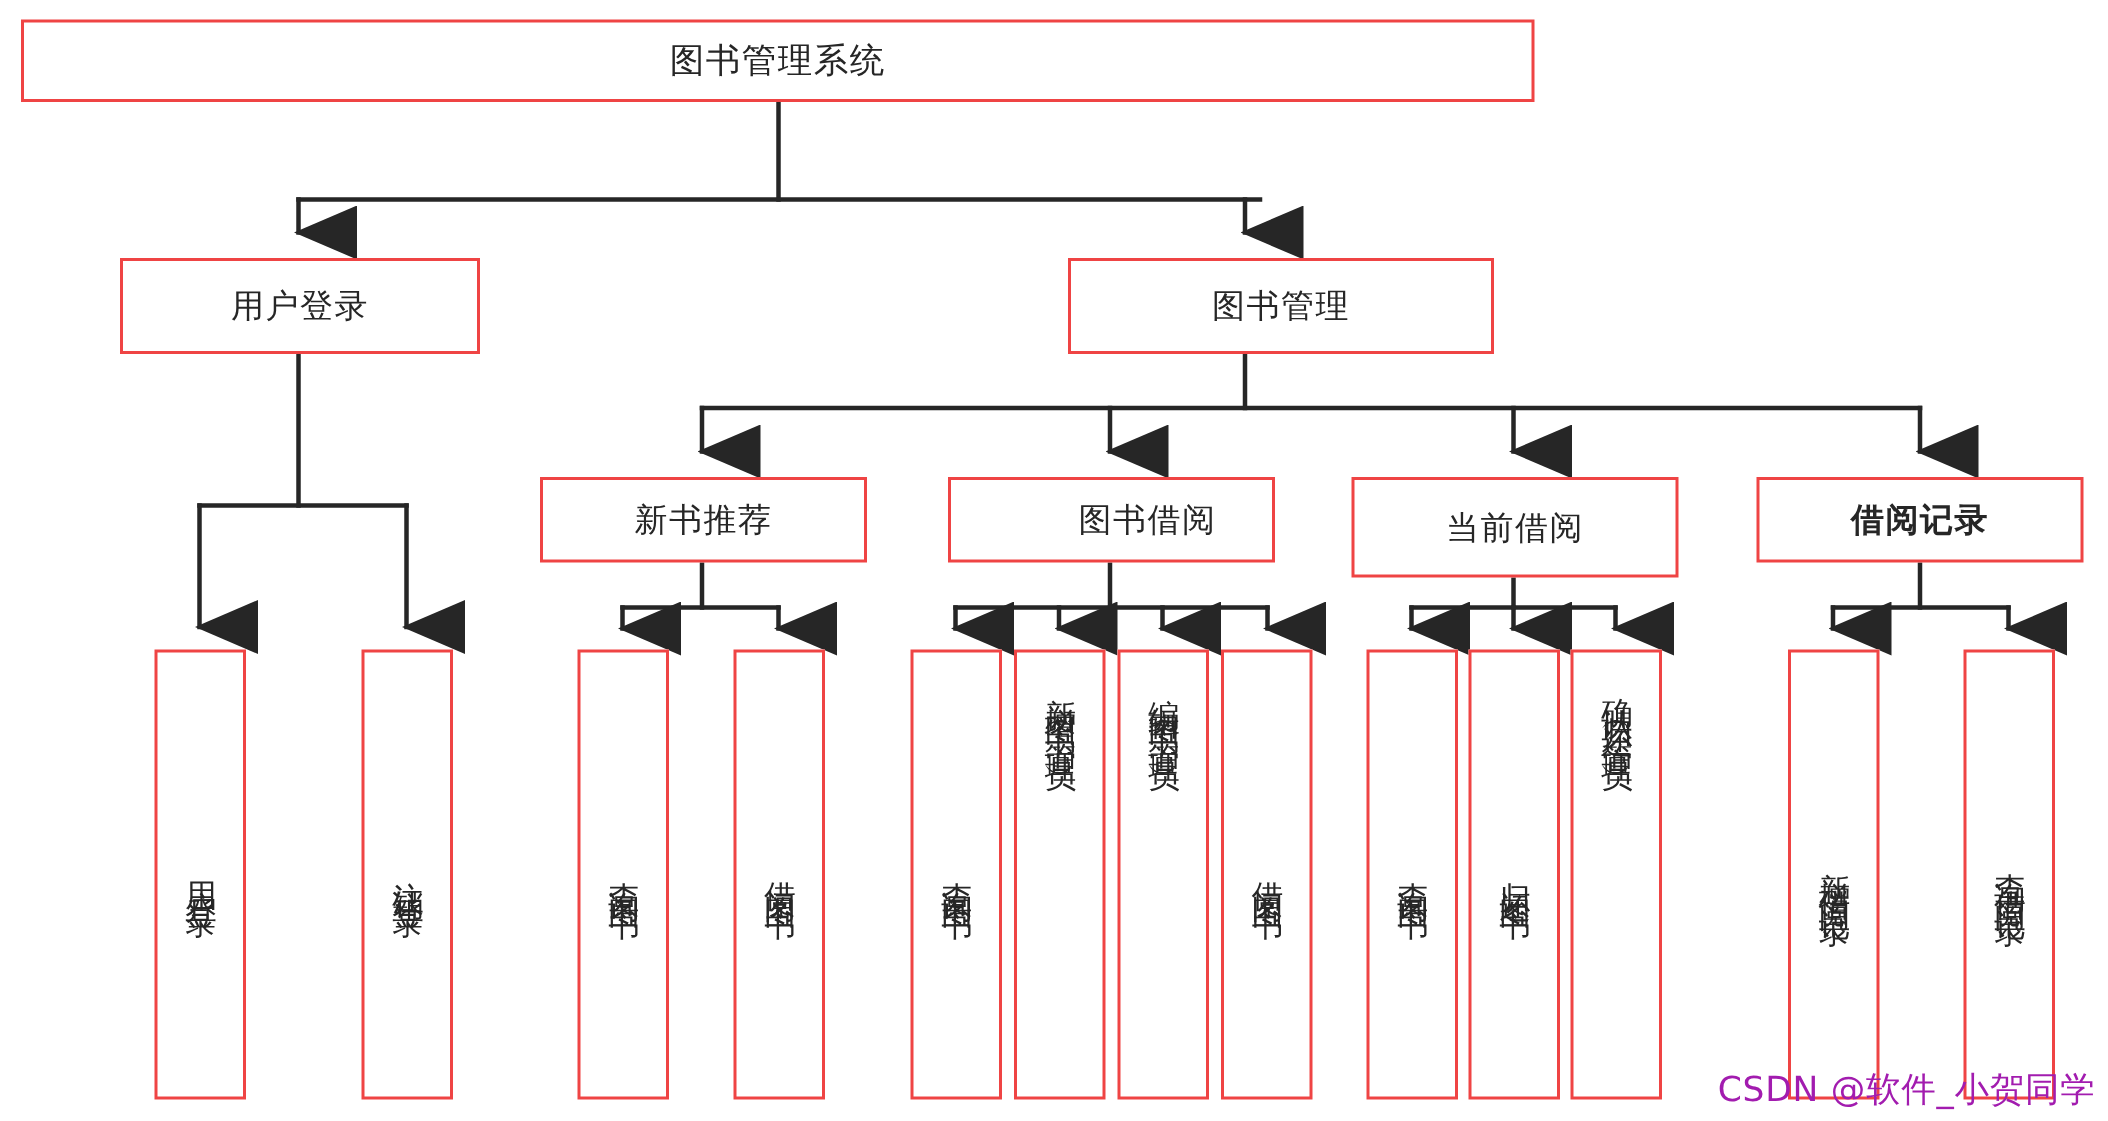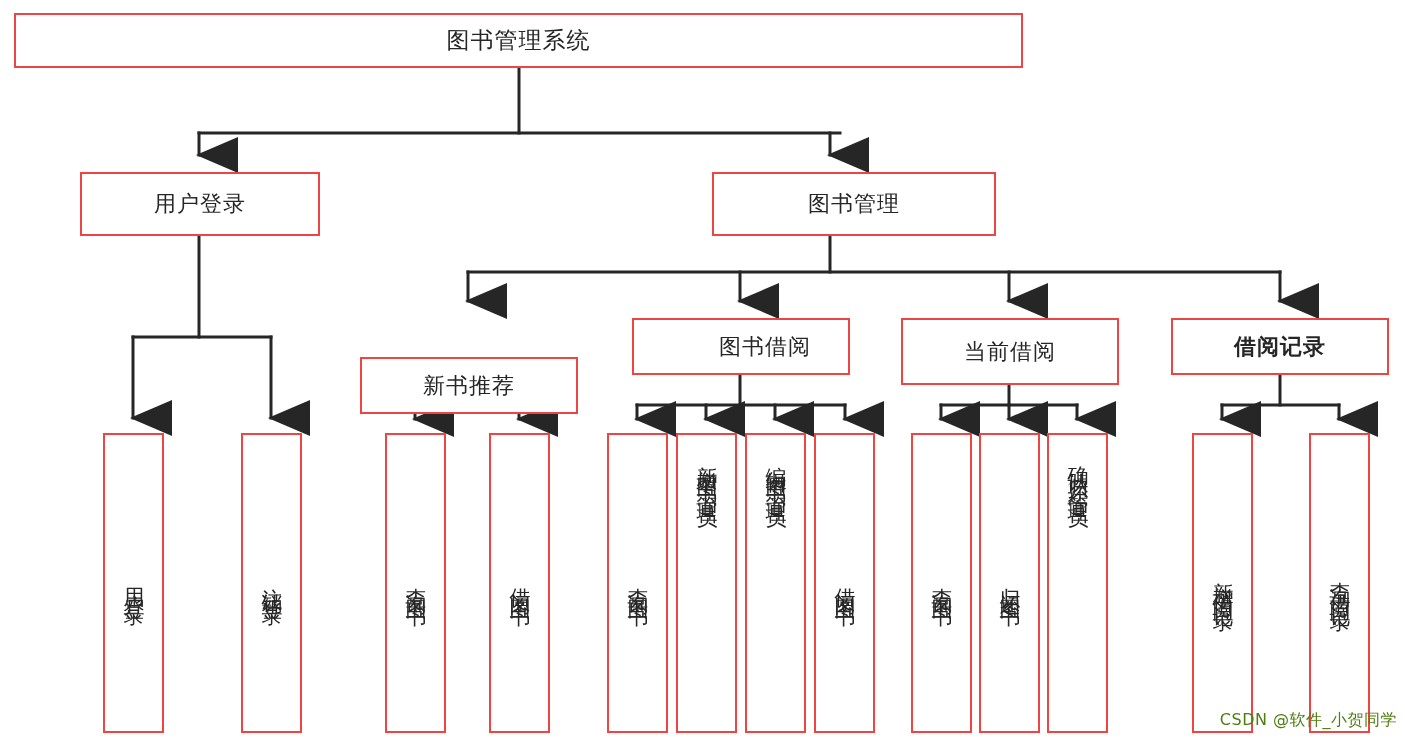--- a/index.html
+++ b/index.html
@@ -134,7 +134,7 @@
     <span>图书管理</span>
   </div>
 
-  <div class="node horiz" style="left:360px; top:318px; width:218px; height:57px;margin-top:39px;">
+  <div class="node horiz" style="left:360px; top:318px; width:218px; height:57px;">
     <span>新书推荐</span>
   </div>
   <div class="node horiz" style="left:632px; top:318px; width:218px; height:57px;padding-left:48px;">

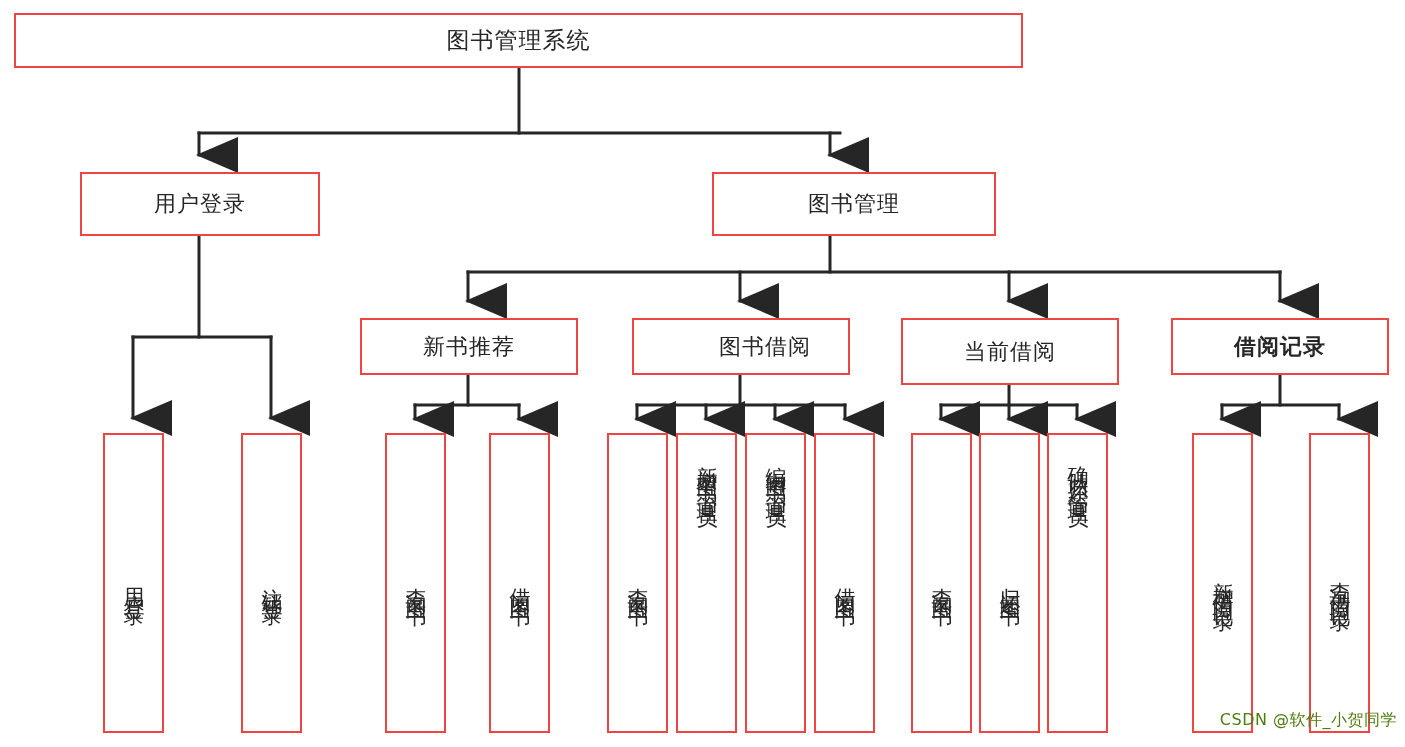--- a/index.html
+++ b/index.html
@@ -61,9 +61,9 @@
   #watermark {
     position: absolute;
     right: 8px;
-    bottom: 16px;
-    font-size: 16px;
-    color: #4d7c0f;
+    bottom: 5px;
+    font-size: 23px;
+    color: #a21caf;
     white-space: nowrap;
     letter-spacing: 0.5px;
   }

